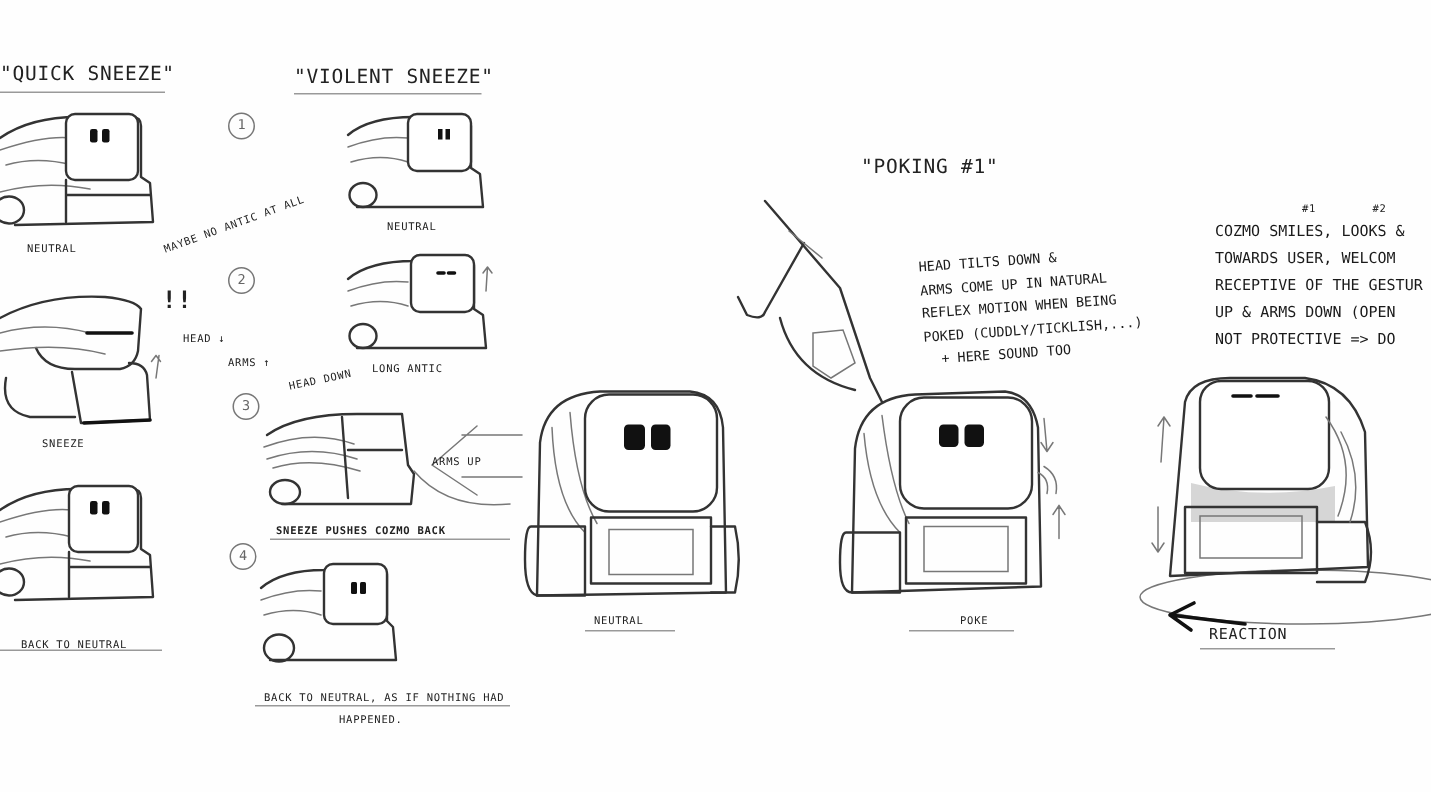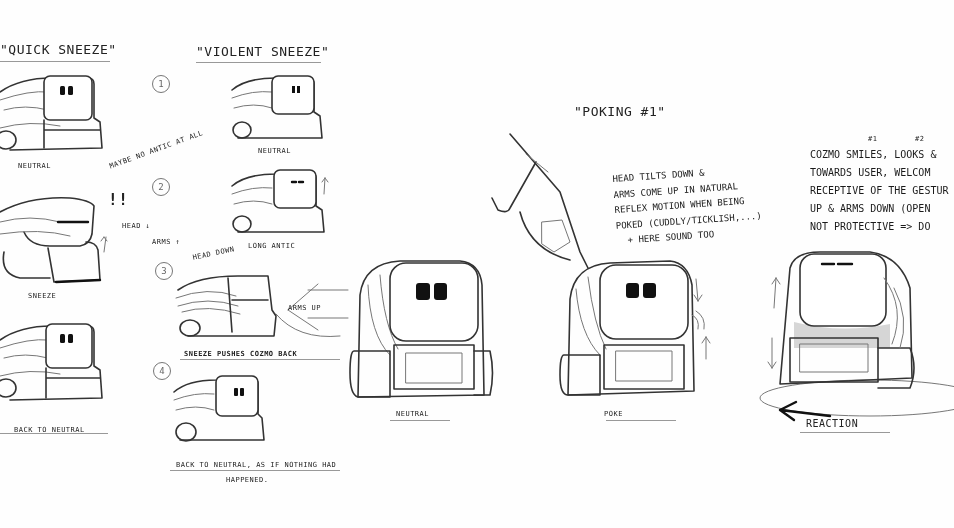--- a/index.html
+++ b/index.html
@@ -163,7 +163,7 @@
     <path class="l" d="M146 104 L146 82 M146 82 L142 88 M146 82 L150 88"></path>
     <path class="l" d="M132 60 Q140 64 138 74 M136 56 Q146 62 144 74"></path>
   </svg>
-  <div class="txt small" style="left:604px;top:410px;text-align:center;">POKE</div>
+  <div class="txt small" style="left:640px;top:410px;text-align:center;">POKE</div>
   <div class="ul" style="left:606px;top:420px;width:70px;"></div>
 
   <div class="txt small" style="left:868px;top:135px;">#1</div>

